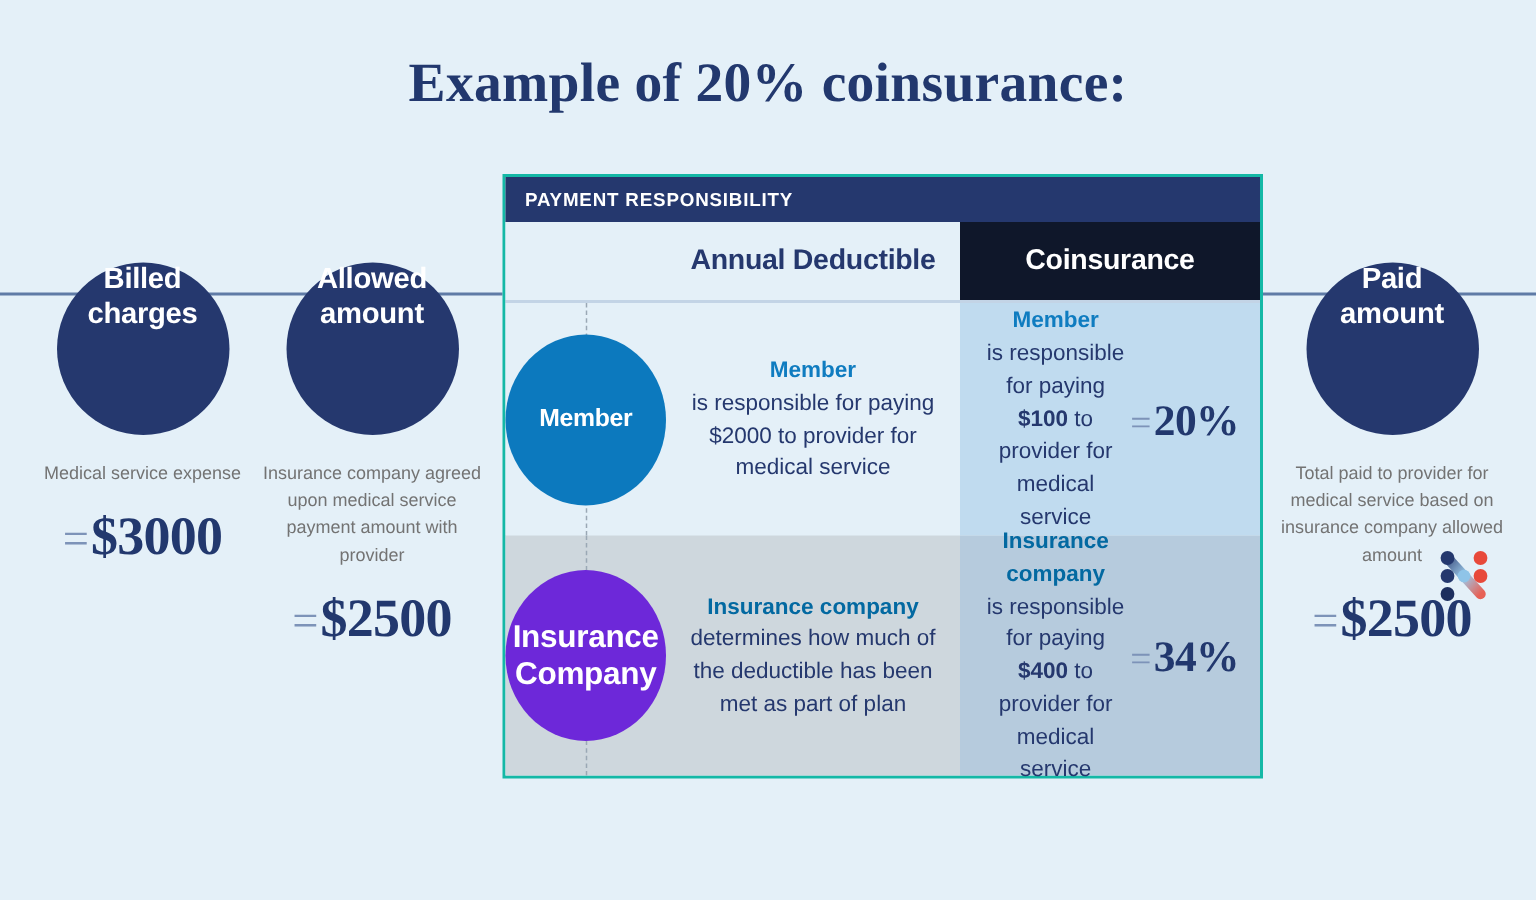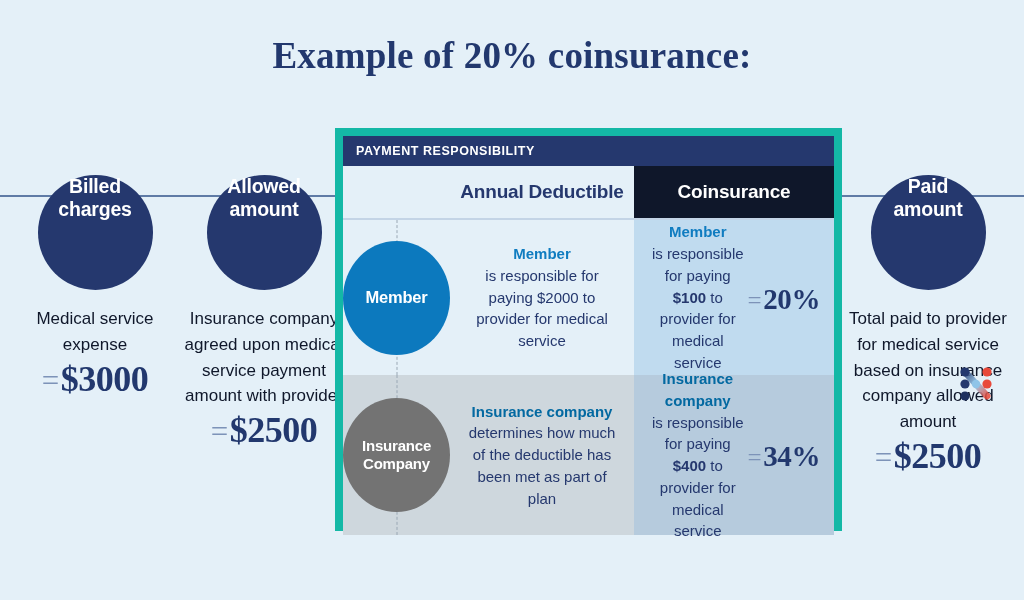--- a/index.html
+++ b/index.html
@@ -87,9 +87,9 @@
   
   .table {
     position: absolute;
-    left: 335px; top: 128px;
+    left: 335px; top: 116px;
     width: 507px; height: 403px;
-    border: 8px solid #14b8a6;
+    border: 2px solid #14b8a6;
     background: #e4f0f8;
   }
 

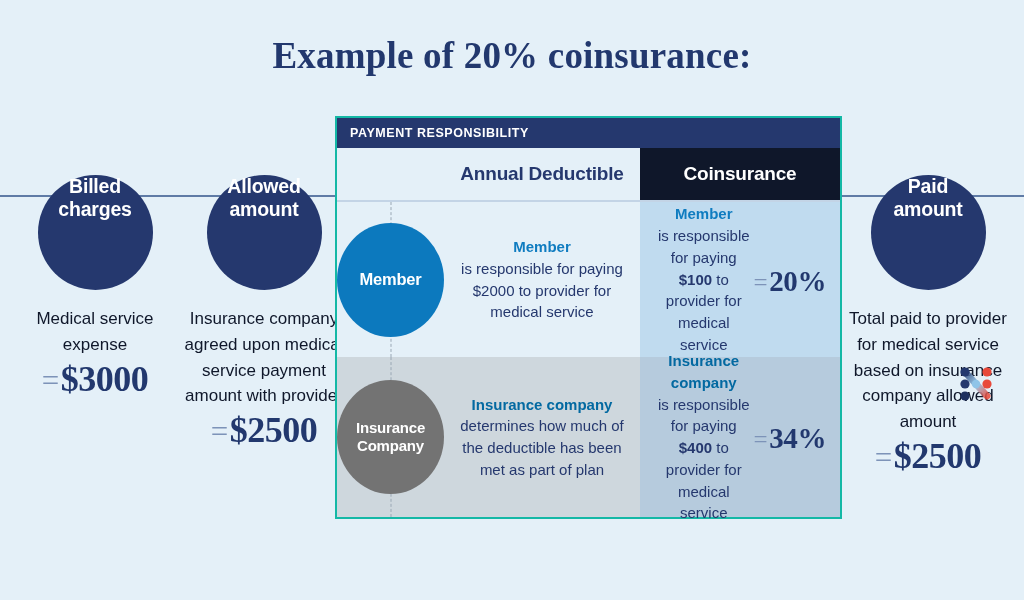--- a/index.html
+++ b/index.html
@@ -41,7 +41,7 @@
     text-align: center;
   }
   .node-billed   { left: 5px;   top: 175px; }
-  .node-allowed  { left: 174px; top: 175px; }
+  .node-allowed  { left: 158px; top: 175px; }
   .node-paid     { left: 838px; top: 175px; }
 
   .circle-lg {

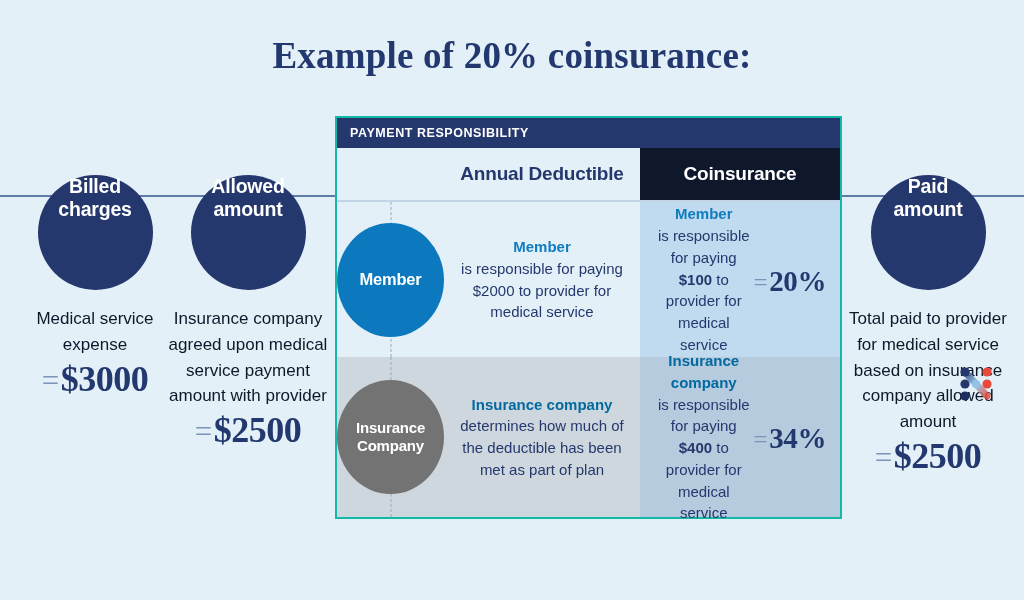--- a/index.html
+++ b/index.html
@@ -62,9 +62,9 @@
 
   .node-caption {
     margin-top: 16px;
-    font-size: 17px;
+    font-size: 12px;
     line-height: 1.52;
-    color: #0f172a;
+    color: #737373;
     padding: 0 10px;
   }
 

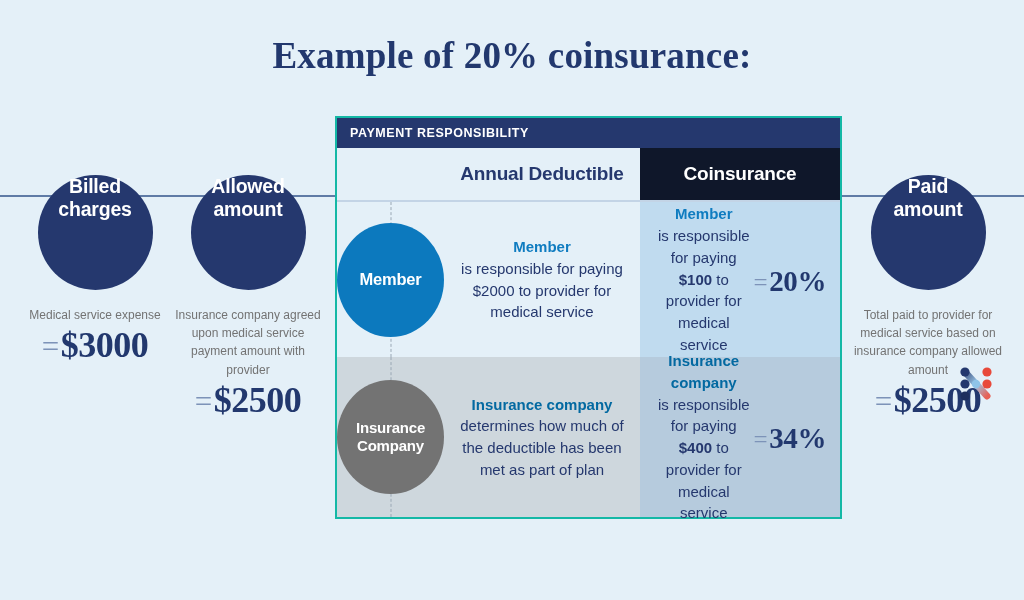--- a/index.html
+++ b/index.html
@@ -69,7 +69,7 @@
   }
 
   .node-total {
-    margin-top: 0;
+    margin-top: 12px;
     font-family: "Liberation Serif", serif;
     font-size: 36px;
     font-weight: 700;

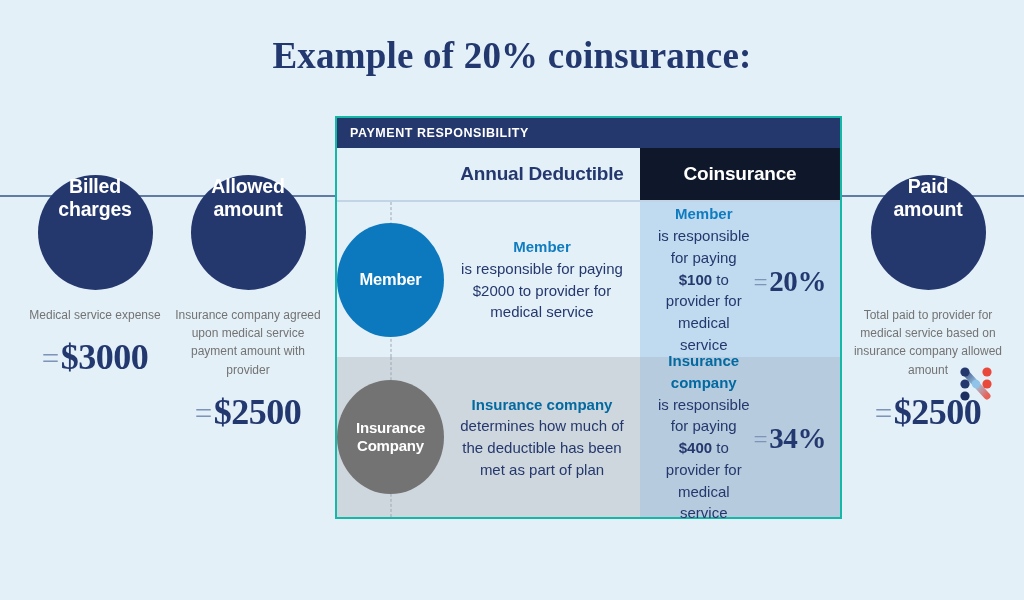--- a/index.html
+++ b/index.html
@@ -196,7 +196,7 @@
     z-index: 2;
   }
   .circle-member { background: #0c79be; }
-  .circle-insurer { background: #737373; font-size: 15px; }
+  .circle-insurer { background: #6d28d9; font-size: 21px; }
 
   
   .logo { position: absolute; right: 26px; bottom: 22px; width: 44px; height: 44px; }

